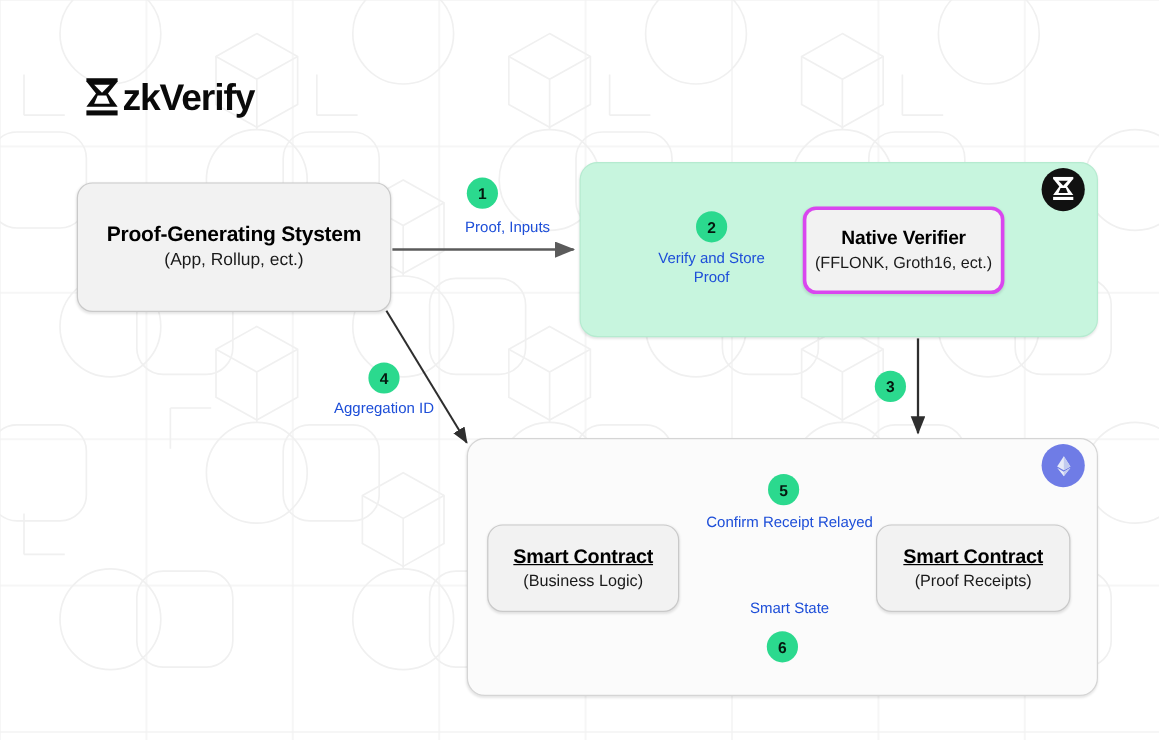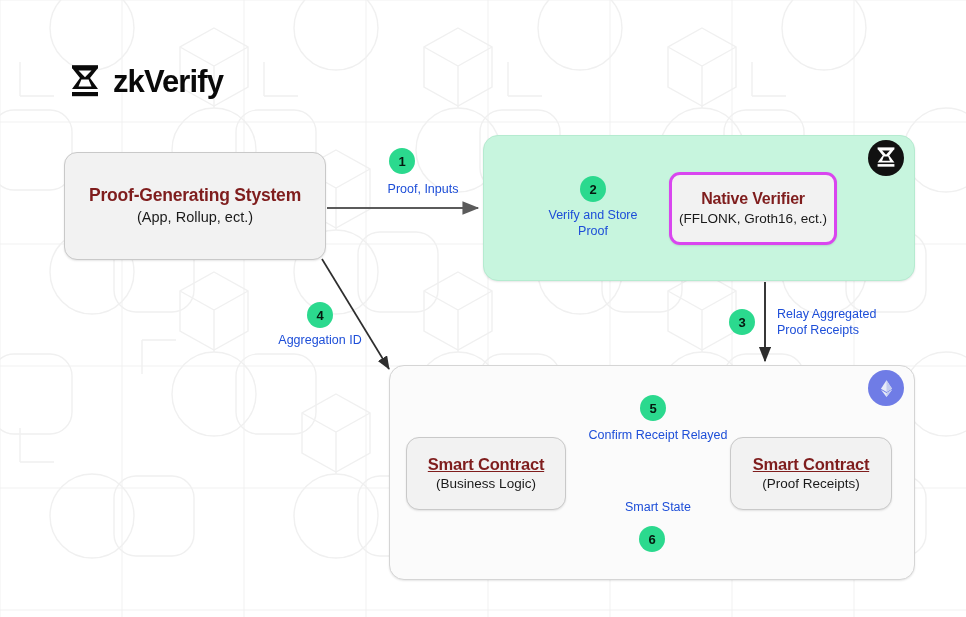--- a/index.html
+++ b/index.html
@@ -146,7 +146,6 @@
     left: 68px; top: 64px;
     display: flex;
     align-items: center;
-    gap: 11px;
   }
   #brand-logo .wordmark {
     font-size: 31px;

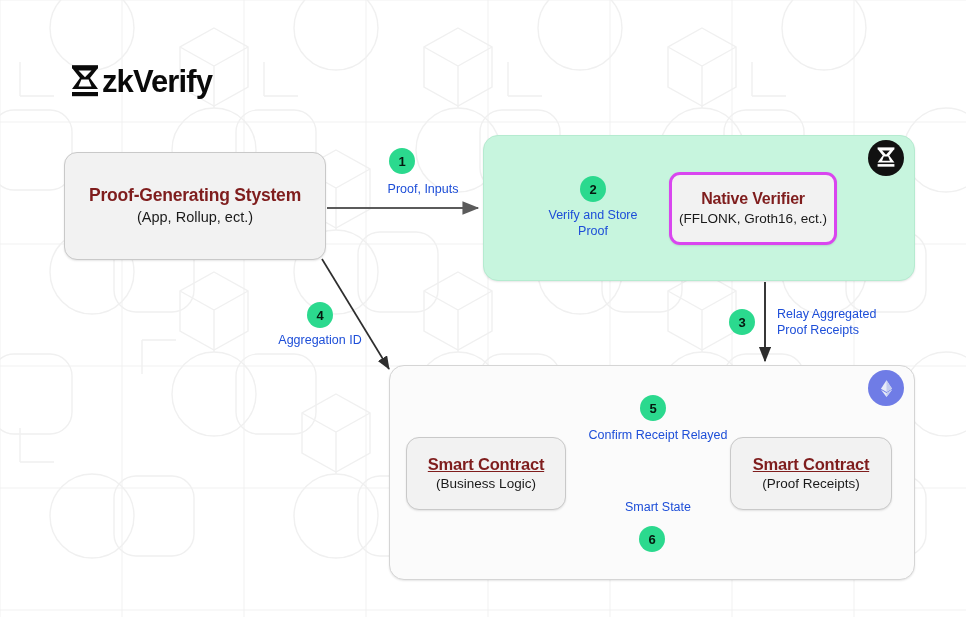--- a/index.html
+++ b/index.html
@@ -39,7 +39,7 @@
   }
   .node .title {
     font-weight: bold;
-    color: #7f1d1d;
+    color: #000000;
     letter-spacing: -0.2px;
     text-align: center;
     line-height: 1.15;

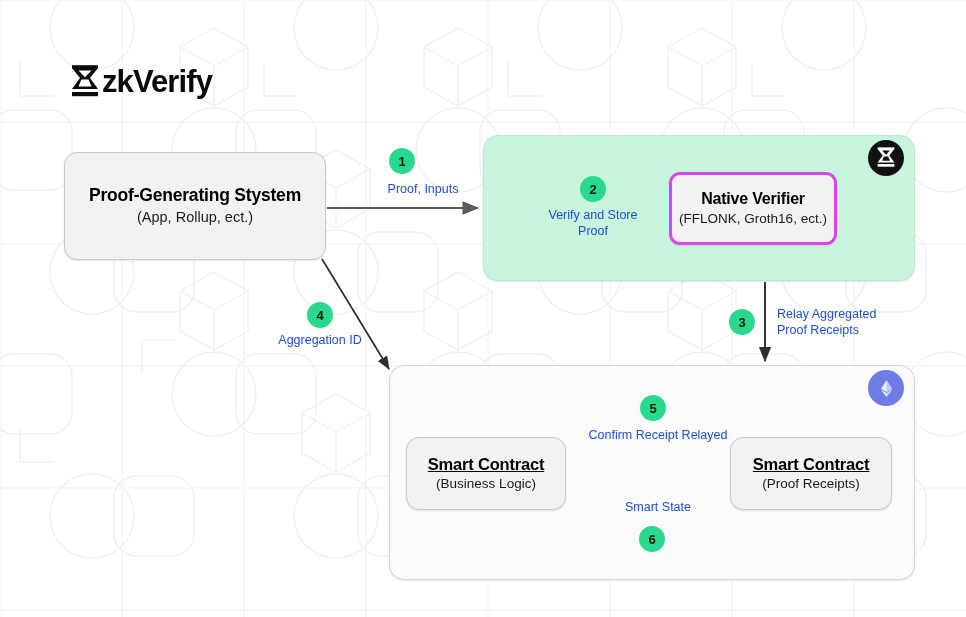--- a/index.html
+++ b/index.html
@@ -377,8 +377,6 @@
   <div class="edge-label" id="label-1">Proof, Inputs</div>
   <div class="edge-label" id="label-2">Verify and Store
 Proof</div>
-  <div class="edge-label" id="label-3">Relay Aggregated
-Proof Receipts</div>
   <div class="edge-label" id="label-4">Aggregation ID</div>
   <div class="edge-label" id="label-5">Confirm Receipt Relayed</div>
   <div class="edge-label" id="label-6">Smart State</div>

